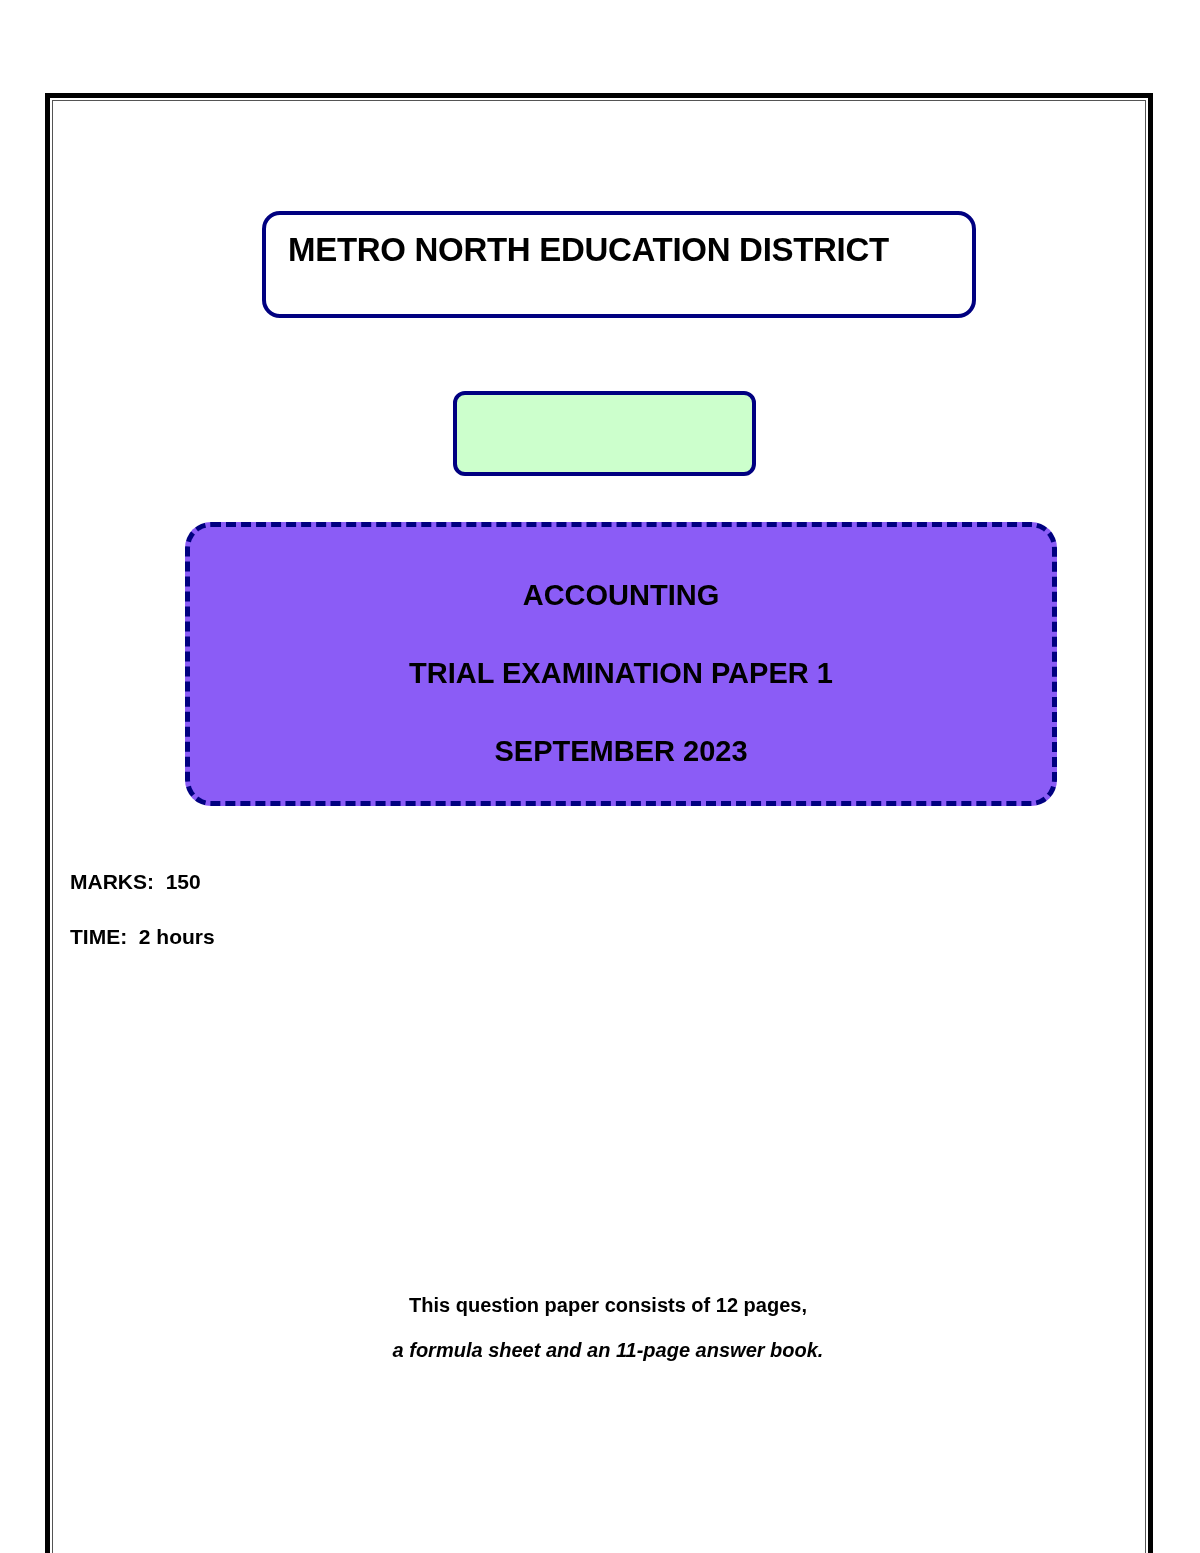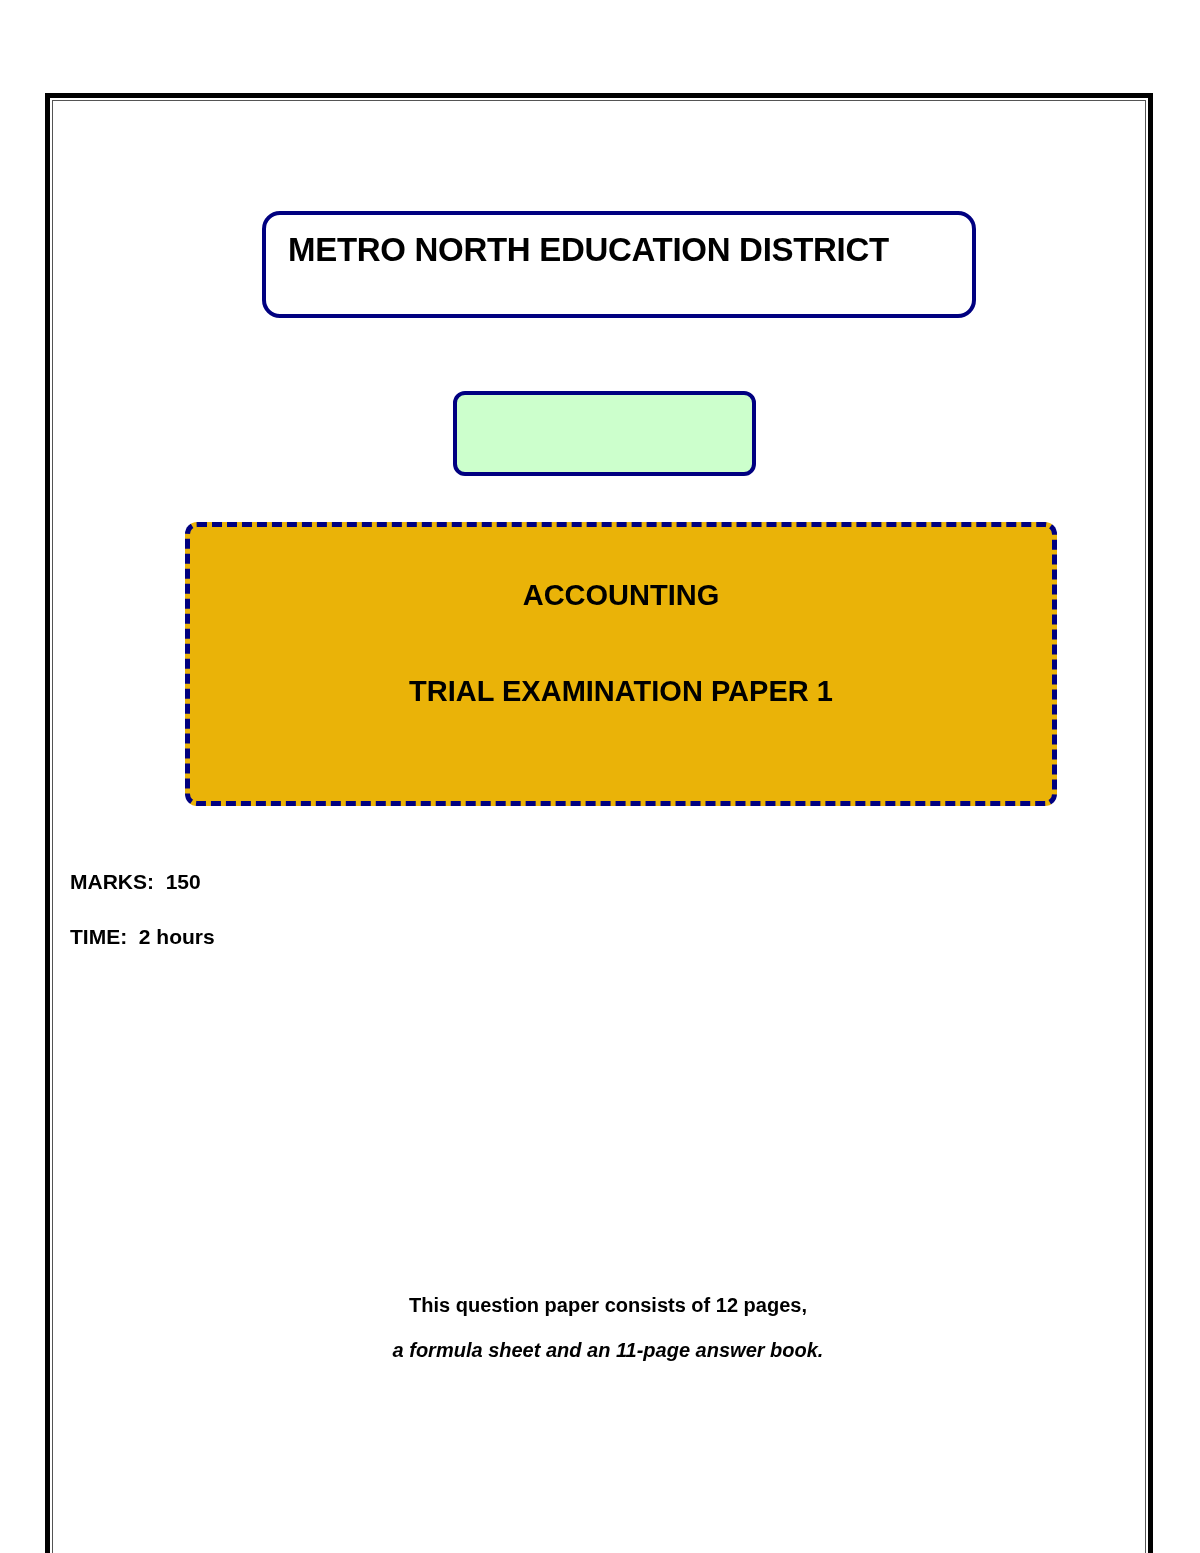--- a/index.html
+++ b/index.html
@@ -71,9 +71,9 @@
     width: 872px;
     height: 284px;
     border: 5px dashed #000080;
-    border-radius: 12px;
+    border-radius: 26px;
     box-sizing: border-box;
-    background: #eab308;
+    background: #8b5cf6;
   }
   .subject-line {
     position: absolute;

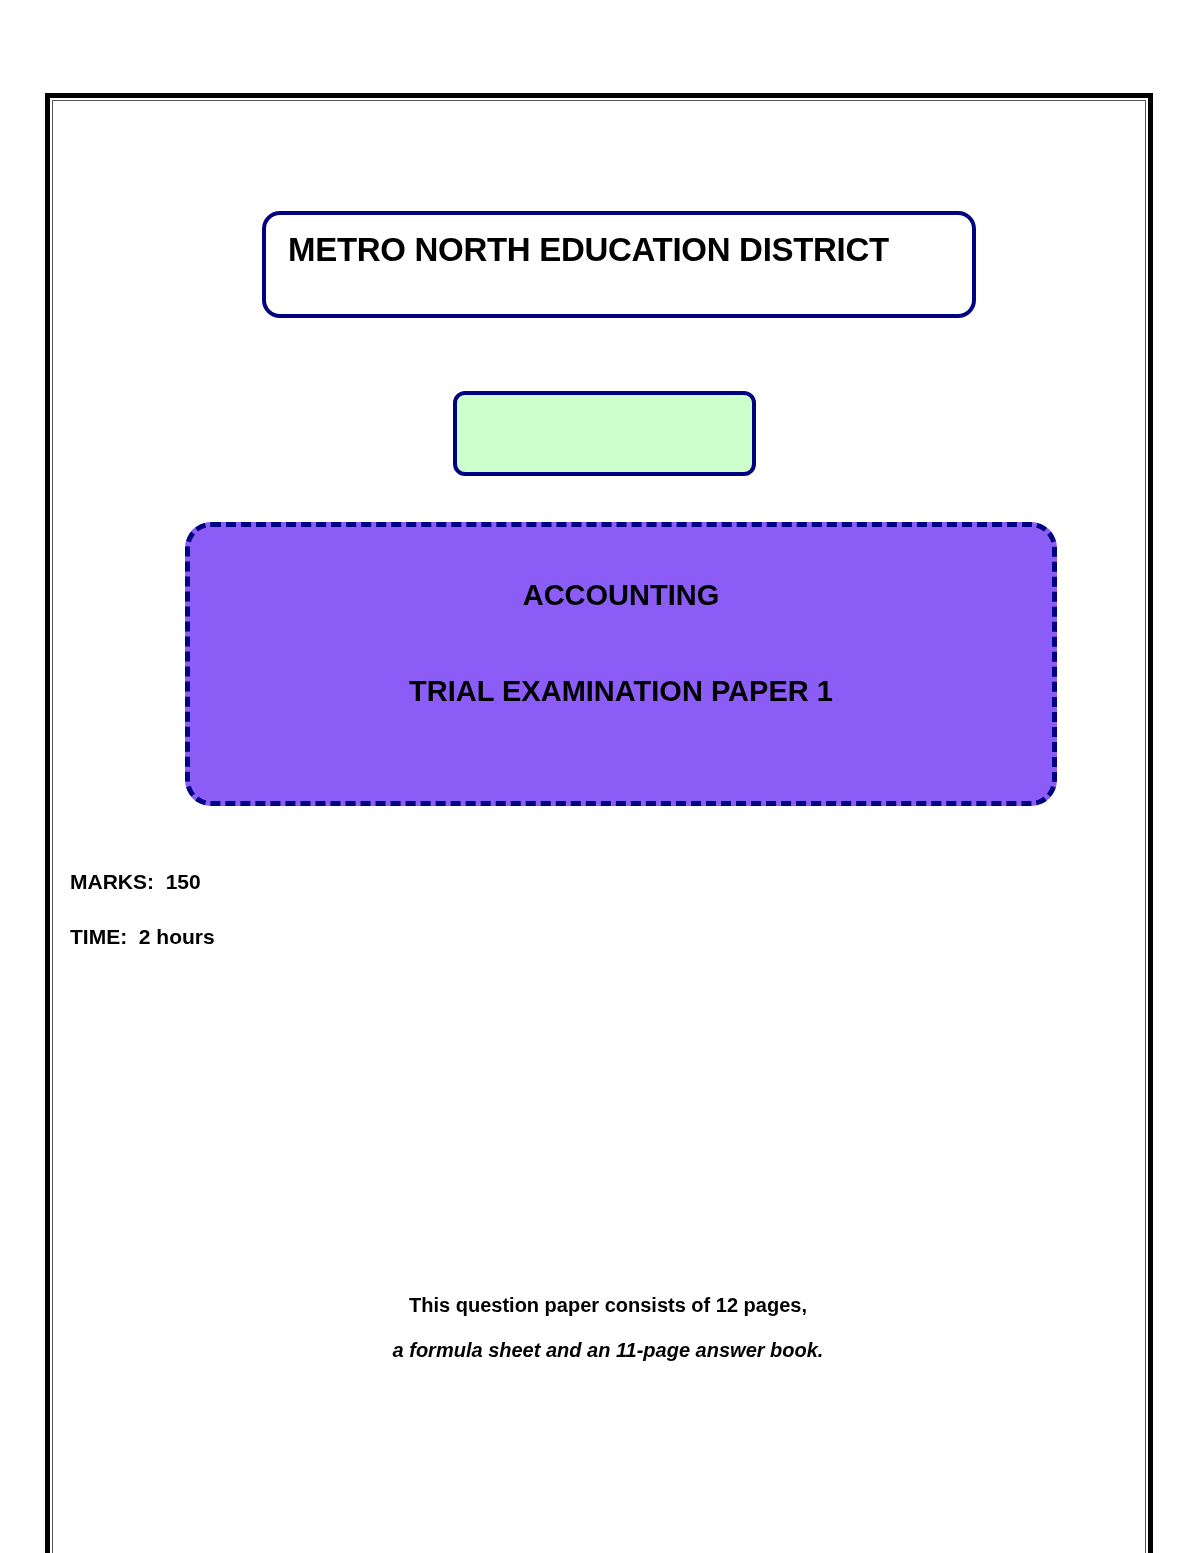--- a/index.html
+++ b/index.html
@@ -85,7 +85,7 @@
     white-space: nowrap;
   }
   .subject-line.l1 { top: 52px; }
-  .subject-line.l2 { top: 148px; }
+  .subject-line.l2 { top: 130px; }
   .subject-line.l3 { top: 208px; }
   .meta-line {
     position: absolute;

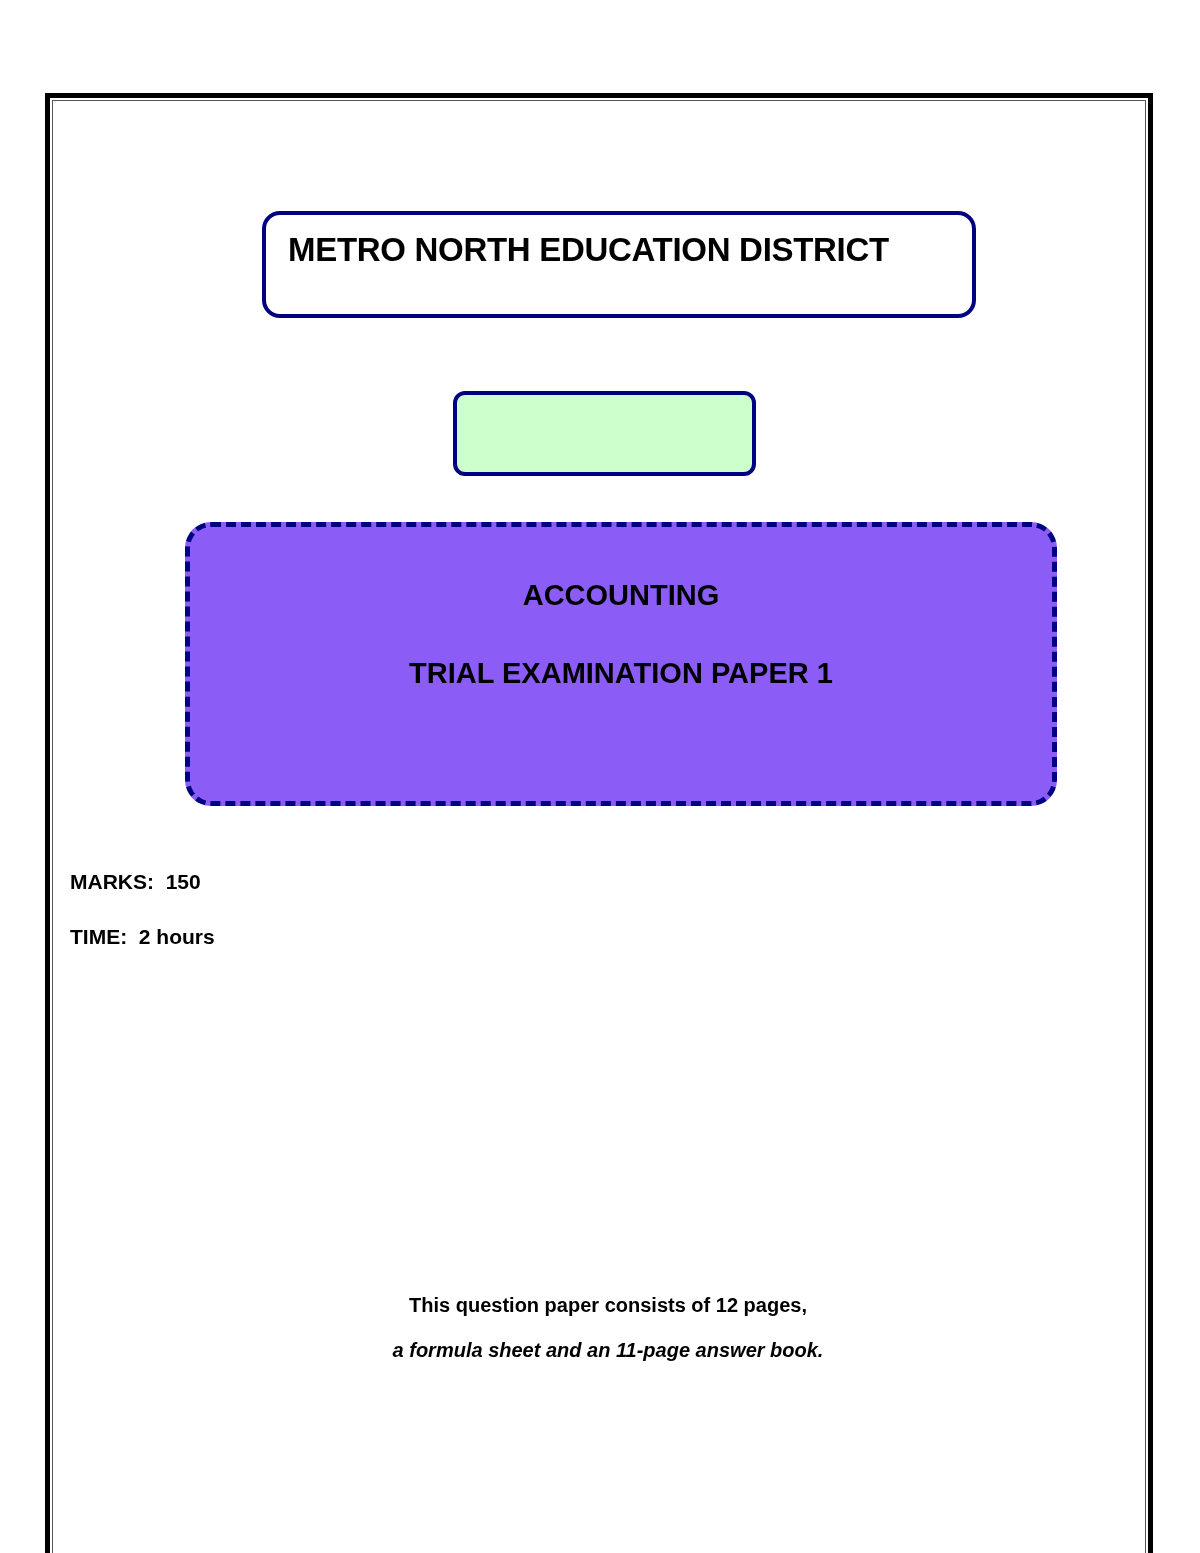--- a/index.html
+++ b/index.html
@@ -124,6 +124,7 @@
 <div class="subject-box">
   <div class="subject-line l1">ACCOUNTING</div>
   <div class="subject-line l2">TRIAL EXAMINATION PAPER 1</div>
+  <div class="subject-line l3">SEPTEMBER 2023</div>
 </div>
 
 <div class="meta-line marks">MARKS:  150</div>

